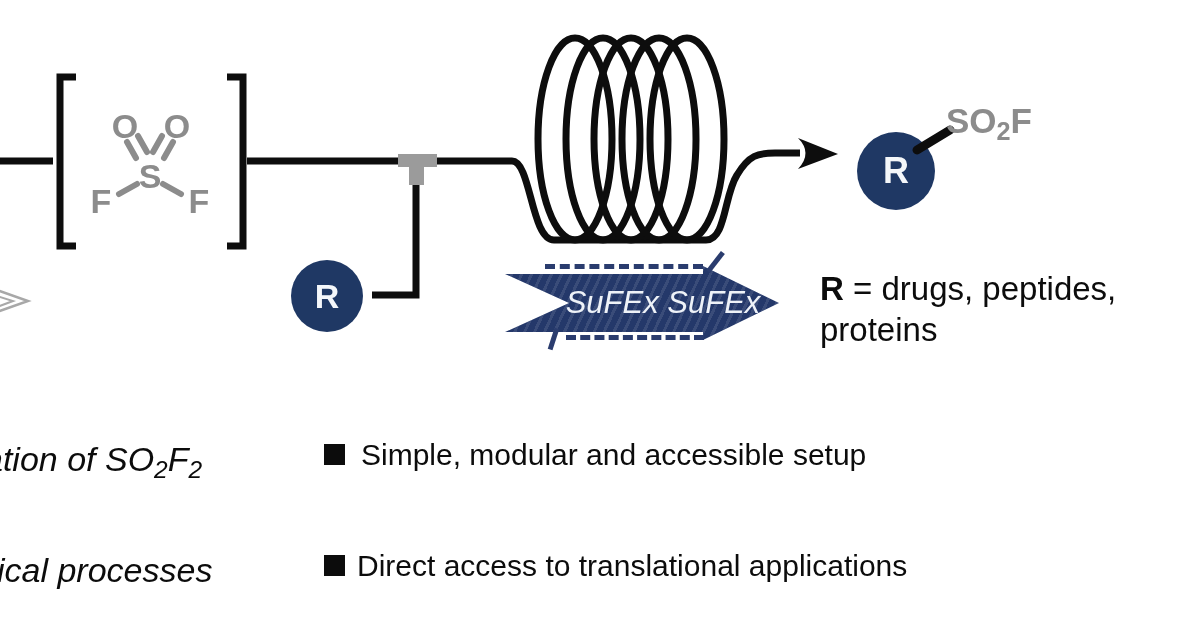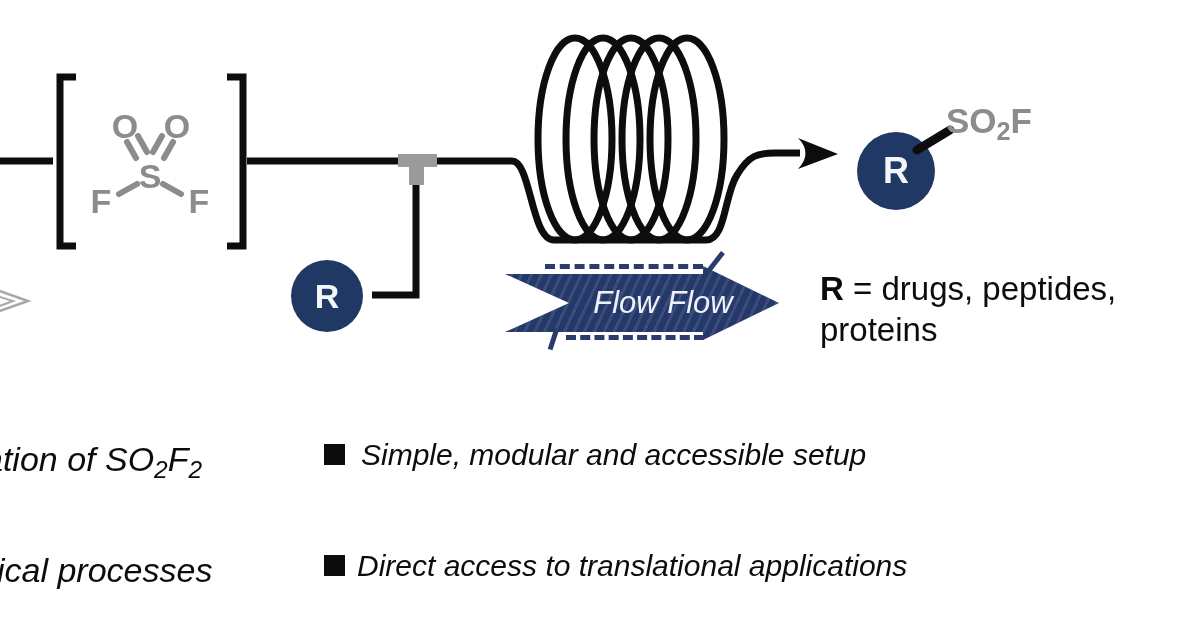--- a/index.html
+++ b/index.html
@@ -125,7 +125,7 @@
   </div>
 
   <div class="flow-arrow">
-    <span>Flow Flow</span>
+    <span>SuFEx SuFEx</span>
   </div>
   <div class="stitch stitch-top"></div>
   <div class="stitch stitch-bottom"></div>

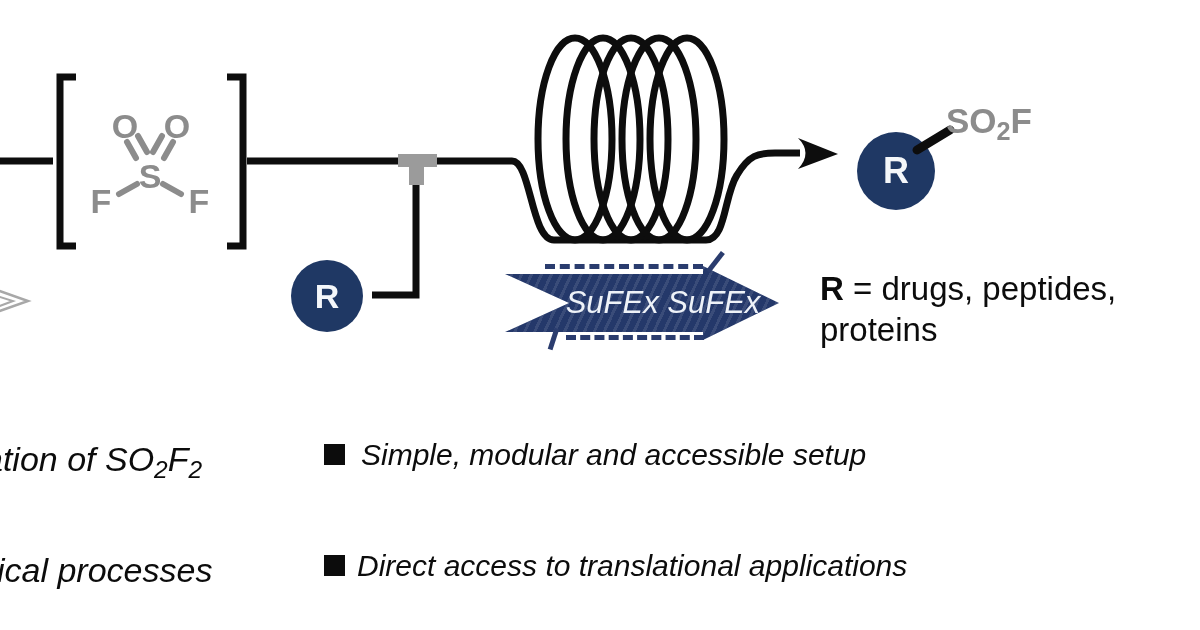--- a/index.html
+++ b/index.html
@@ -66,7 +66,7 @@
   .bullet-row-1{left:324px;top:438px;}
   .bullet-row-2{left:324px;top:549px;gap:12px;}
   .bullet-square{width:21px;height:21px;background:#0c0c0c;margin-top:6px;flex:0 0 auto;}
-  .bullet-text{font-style:italic;font-size:30px;color:#0c0c0c;white-space:nowrap;}
+  .bullet-text{font-size:30px;color:#0c0c0c;white-space:nowrap;}
 </style>
 </head>
 <body>

